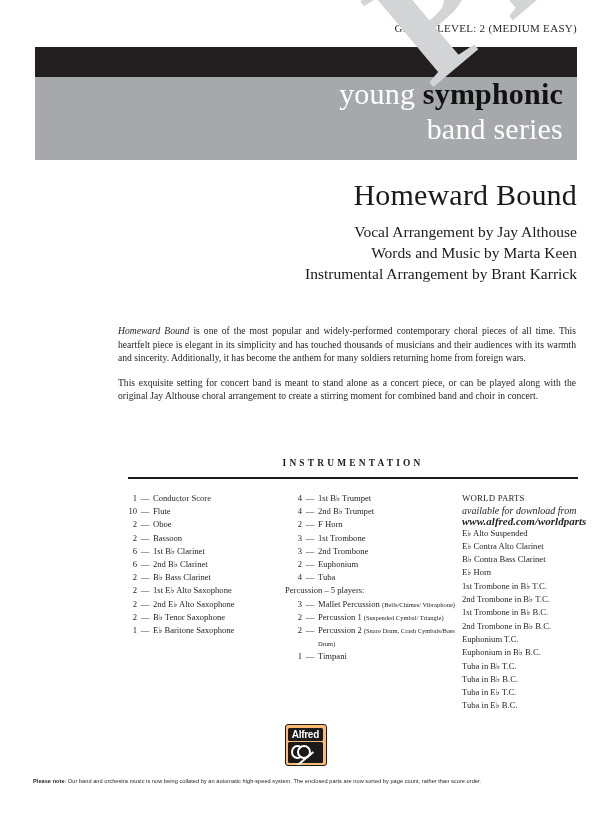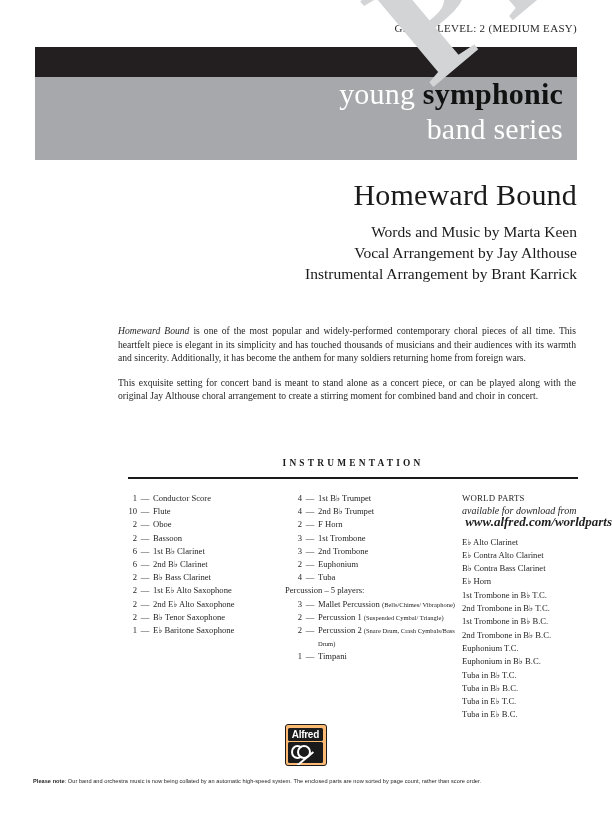--- a/index.html
+++ b/index.html
@@ -331,8 +331,8 @@
 
   <div class="title-block">
     <div class="work-title">Homeward Bound</div>
+    <div class="credit">Vocal Arrangement by Jay Althouse</div>
     <div class="credit">Words and Music by Marta Keen</div>
-    <div class="credit">Vocal Arrangement by Jay Althouse</div>
     <div class="credit">Instrumental Arrangement by Brant Karrick</div>
   </div>
 

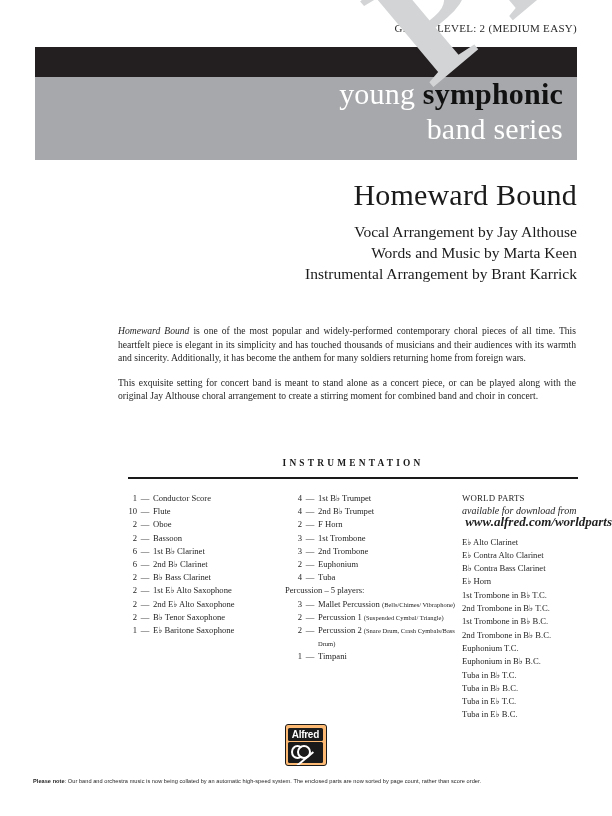--- a/index.html
+++ b/index.html
@@ -209,13 +209,11 @@
   }
   .wp-url {
     font-family: "Liberation Serif", serif;
-    font-size: 13px;
+    font-size: 11px;
     font-style: italic;
     font-weight: bold;
     line-height: 11px;
     color: #1f1f1f;
-    margin-bottom: 9px;
-    text-align: right;
   }
   .wp-item {
     font-family: "Liberation Serif", serif;

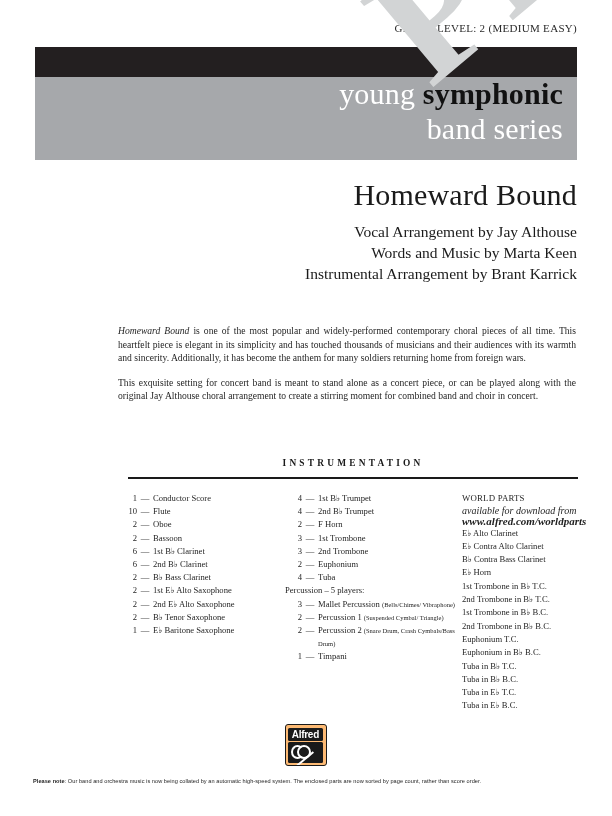--- a/index.html
+++ b/index.html
@@ -463,7 +463,7 @@
       <div class="wp-sub">available for download from</div>
       <div class="wp-url">www.alfred.com/worldparts</div>
       <div id="wpitems">
-          <div class="wp-item">E♭ Alto Clarinet</div>
+          <div class="wp-item">E♭ Alto Suspended</div>
           <div class="wp-item">E♭ Contra Alto Clarinet</div>
           <div class="wp-item">B♭ Contra Bass Clarinet</div>
           <div class="wp-item">E♭ Horn</div>

